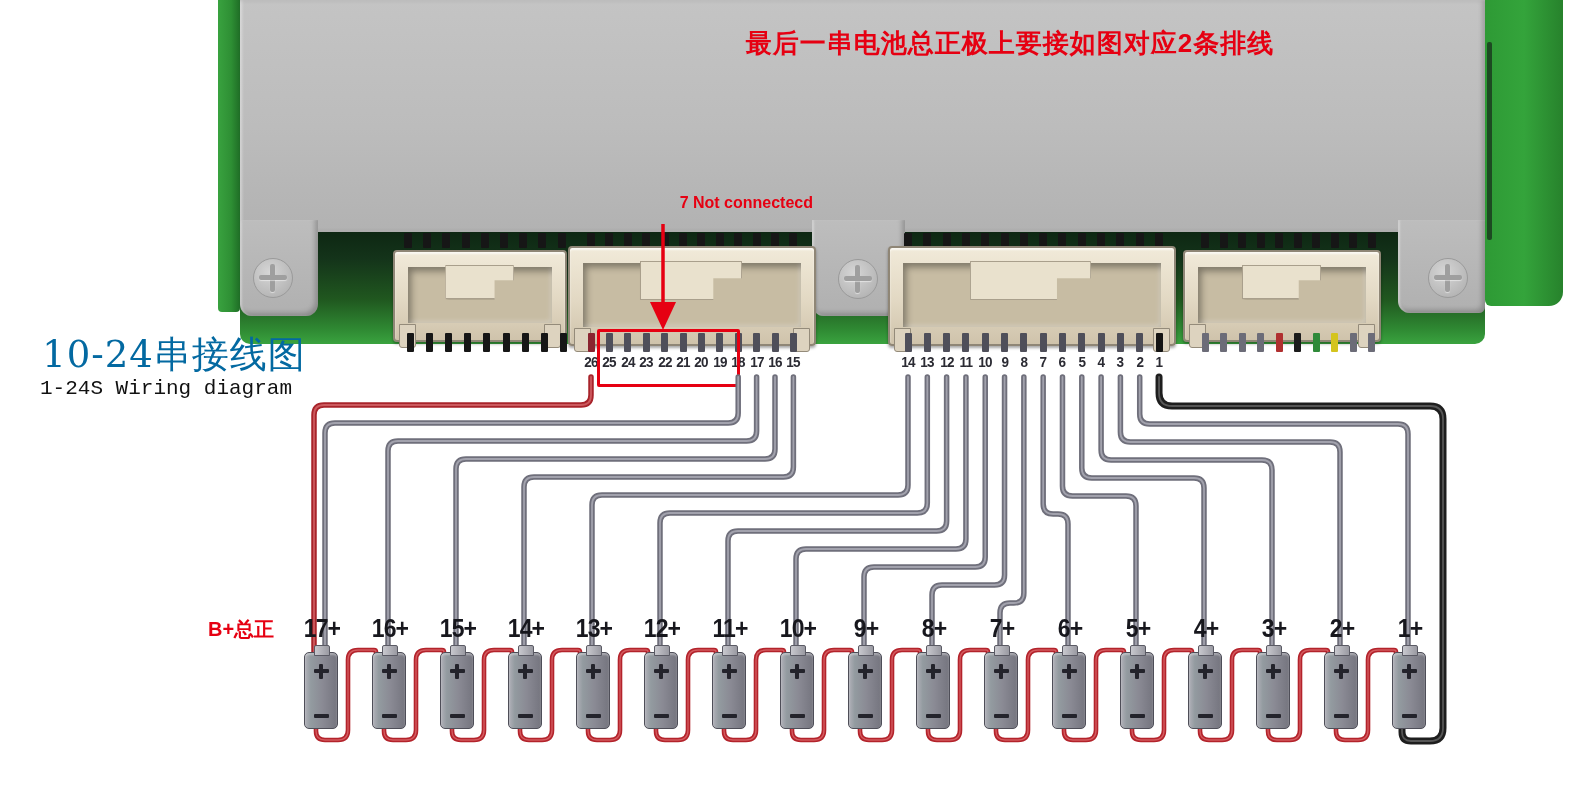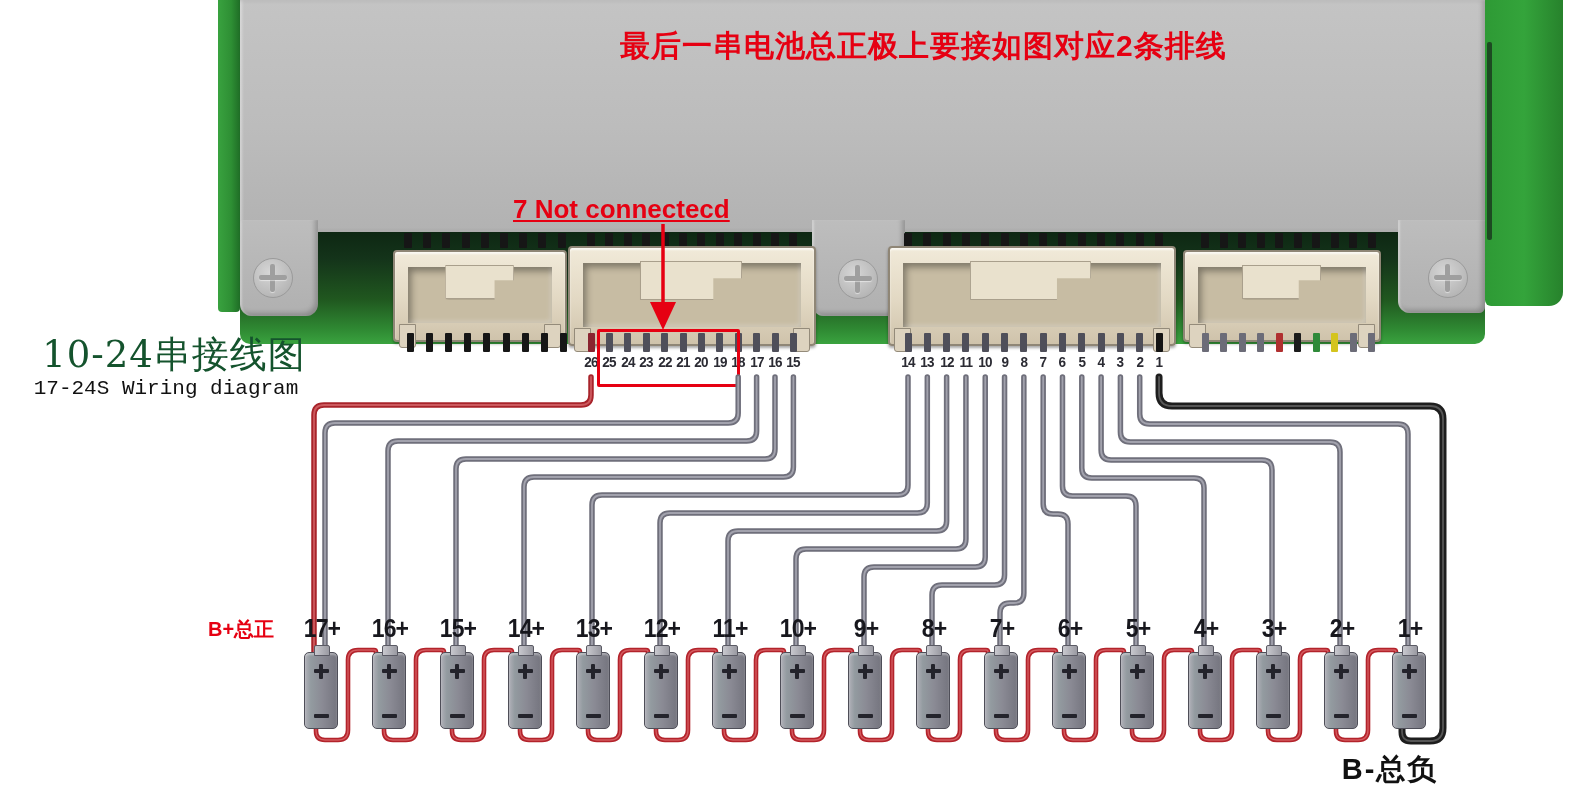--- a/index.html
+++ b/index.html
@@ -43,7 +43,7 @@
         color:#17171d;letter-spacing:-1px;transform:scaleX(.92);}
   
   .t-red{color:#e60012;}
-  #title-cn{left:620px;top:26px;width:780px;font-size:30px;font-weight:bold;letter-spacing:1px;}
+  #title-cn{left:620px;top:26px;width:780px;text-align:center;font-size:26px;font-weight:bold;letter-spacing:1px;}
   #title-en{left:520px;top:72px;width:1000px;text-align:center;font-size:23px;font-weight:bold;}
   #board-label{left:260px;top:122px;font-size:100px;font-weight:500;color:#0d0d0d;letter-spacing:-3px;line-height:1;}
   #note-cn{left:513px;top:164px;width:300px;text-align:center;font-size:23px;font-weight:bold;}

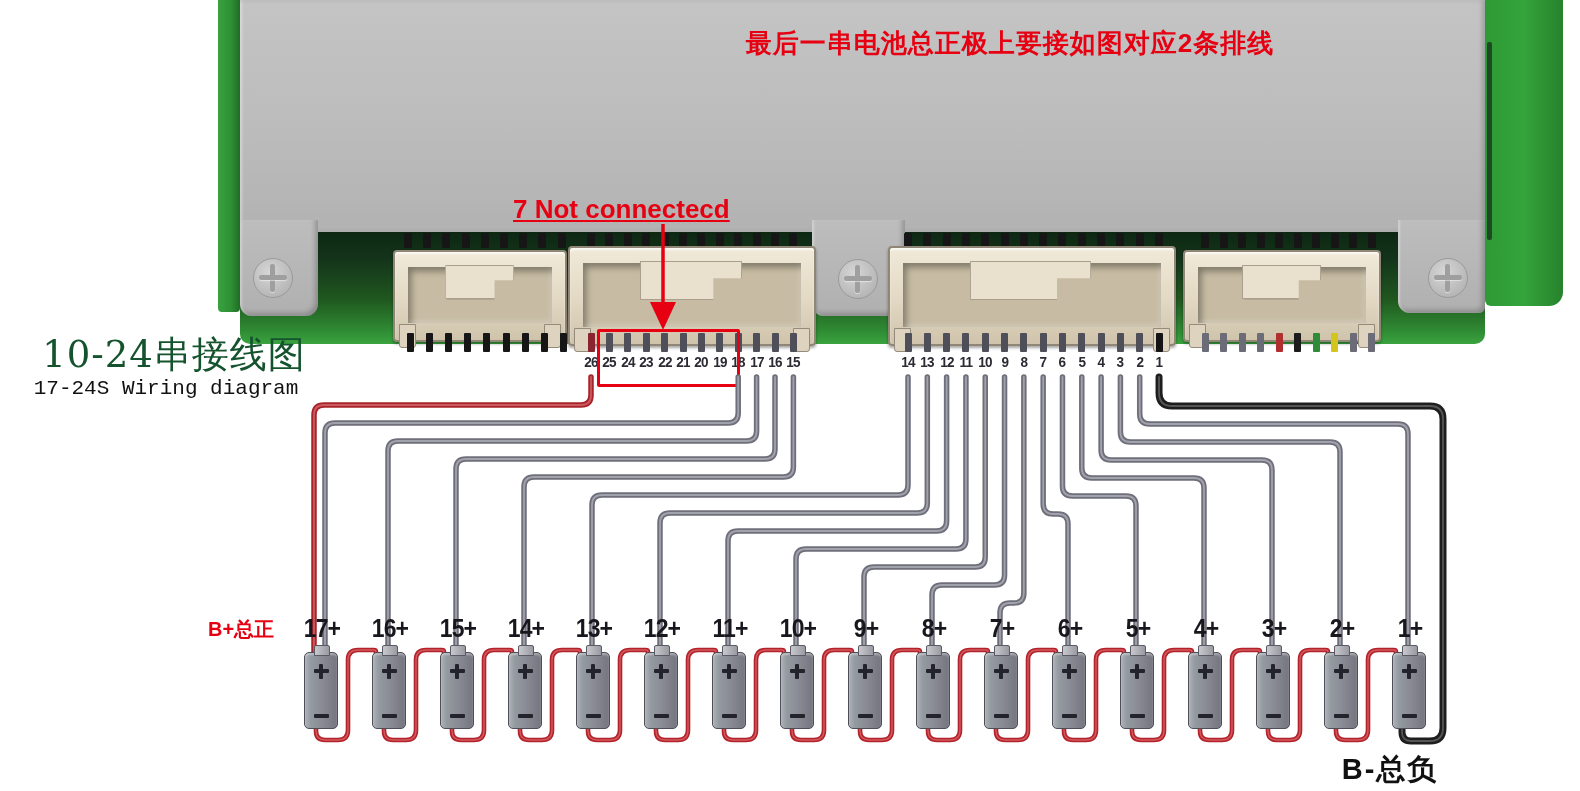--- a/index.html
+++ b/index.html
@@ -47,7 +47,7 @@
   #title-en{left:520px;top:72px;width:1000px;text-align:center;font-size:23px;font-weight:bold;}
   #board-label{left:260px;top:122px;font-size:100px;font-weight:500;color:#0d0d0d;letter-spacing:-3px;line-height:1;}
   #note-cn{left:513px;top:164px;width:300px;text-align:center;font-size:23px;font-weight:bold;}
-  #note-en{left:513px;top:194px;width:300px;text-align:left;font-size:26px;font-weight:bold;text-decoration:underline;}
+  #note-en{left:513px;top:194px;width:300px;text-align:right;font-size:16px;font-weight:bold;}
   #side-cn{left:24px;top:330px;width:300px;text-align:center;font-size:37px;color:#14532d;
         font-family:"DejaVu Serif","Liberation Serif",serif;letter-spacing:1px;}
   #side-en{left:6px;top:377px;width:320px;text-align:center;font-size:21px;color:#111;

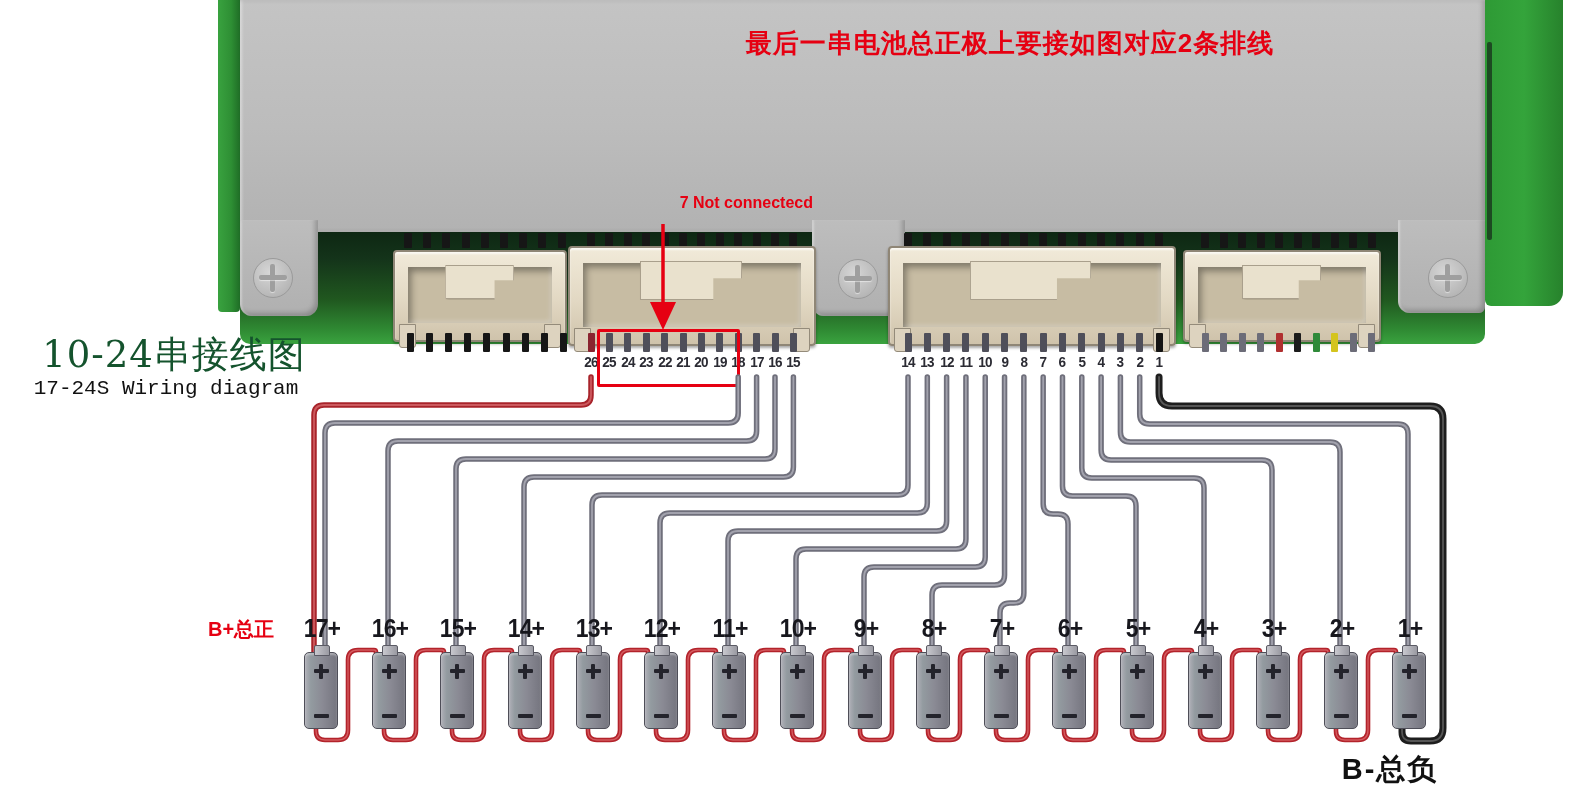--- a/index.html
+++ b/index.html
@@ -48,7 +48,7 @@
   #board-label{left:260px;top:122px;font-size:100px;font-weight:500;color:#0d0d0d;letter-spacing:-3px;line-height:1;}
   #note-cn{left:513px;top:164px;width:300px;text-align:center;font-size:23px;font-weight:bold;}
   #note-en{left:513px;top:194px;width:300px;text-align:right;font-size:16px;font-weight:bold;}
-  #side-cn{left:24px;top:330px;width:300px;text-align:center;font-size:37px;color:#14532d;
+  #side-cn{left:24px;top:330px;width:300px;text-align:center;font-size:37px;color:#0369a1;
         font-family:"DejaVu Serif","Liberation Serif",serif;letter-spacing:1px;}
   #side-en{left:6px;top:377px;width:320px;text-align:center;font-size:21px;color:#111;
         font-family:"Liberation Mono","DejaVu Sans Mono",monospace;}

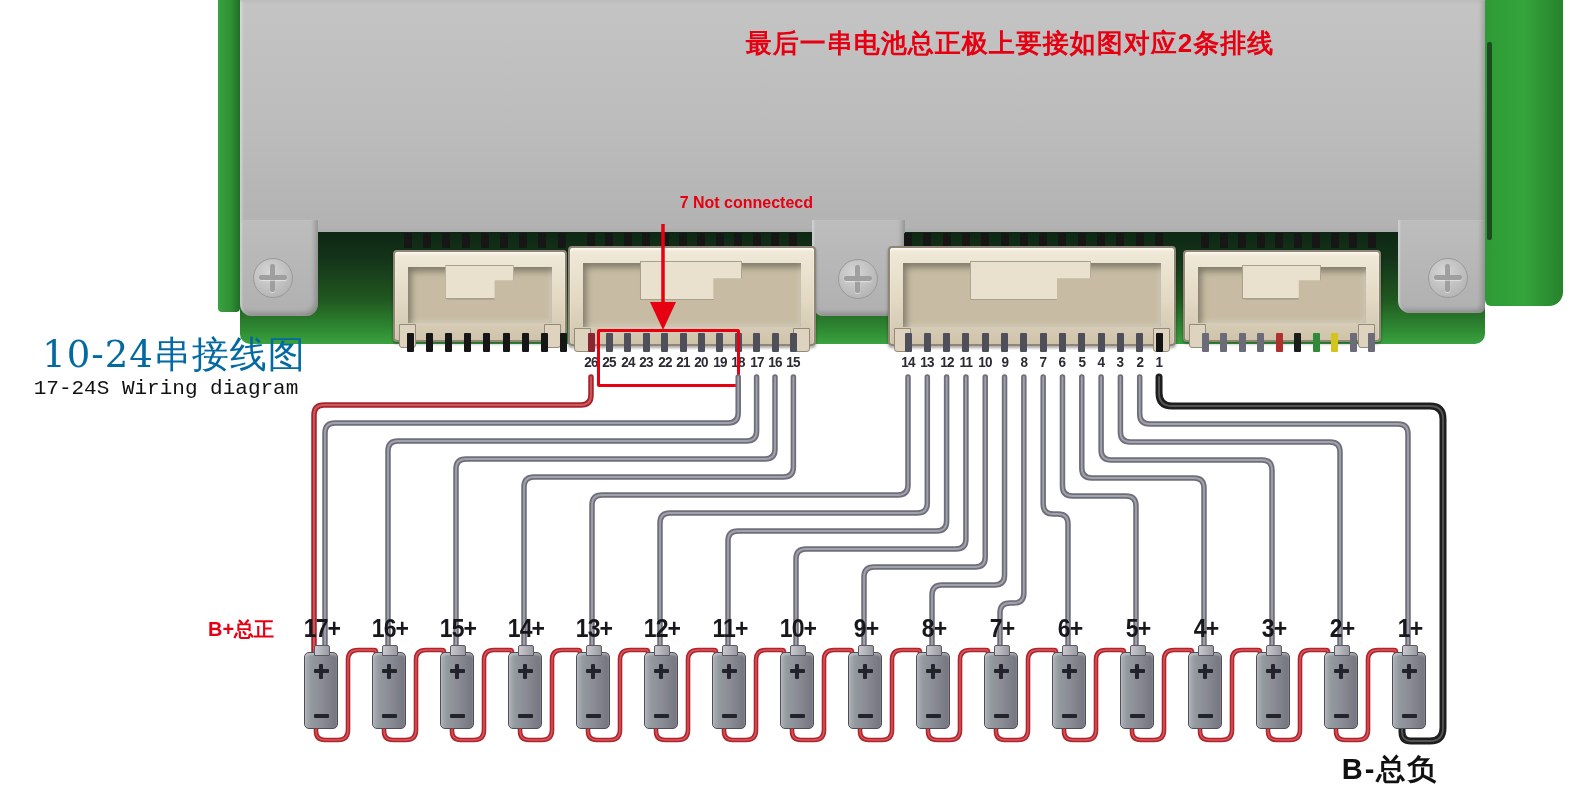--- a/index.html
+++ b/index.html
@@ -439,7 +439,7 @@
   <div id="title-cn" class="abs t-red">最后一串电池总正极上要接如图对应2条排线</div>
   <div id="note-en" class="abs t-red">7 Not connectecd</div>
   <div id="side-cn" class="abs">10-24串接线图</div>
-  <div id="side-en" class="abs">17-24S Wiring diagram</div>
+  <div id="side-en" class="abs">1-24S Wiring diagram</div>
   <div id="b-plus" class="abs t-red">B+总正</div>
   <div id="b-minus" class="abs">B-总负</div>
 </div>

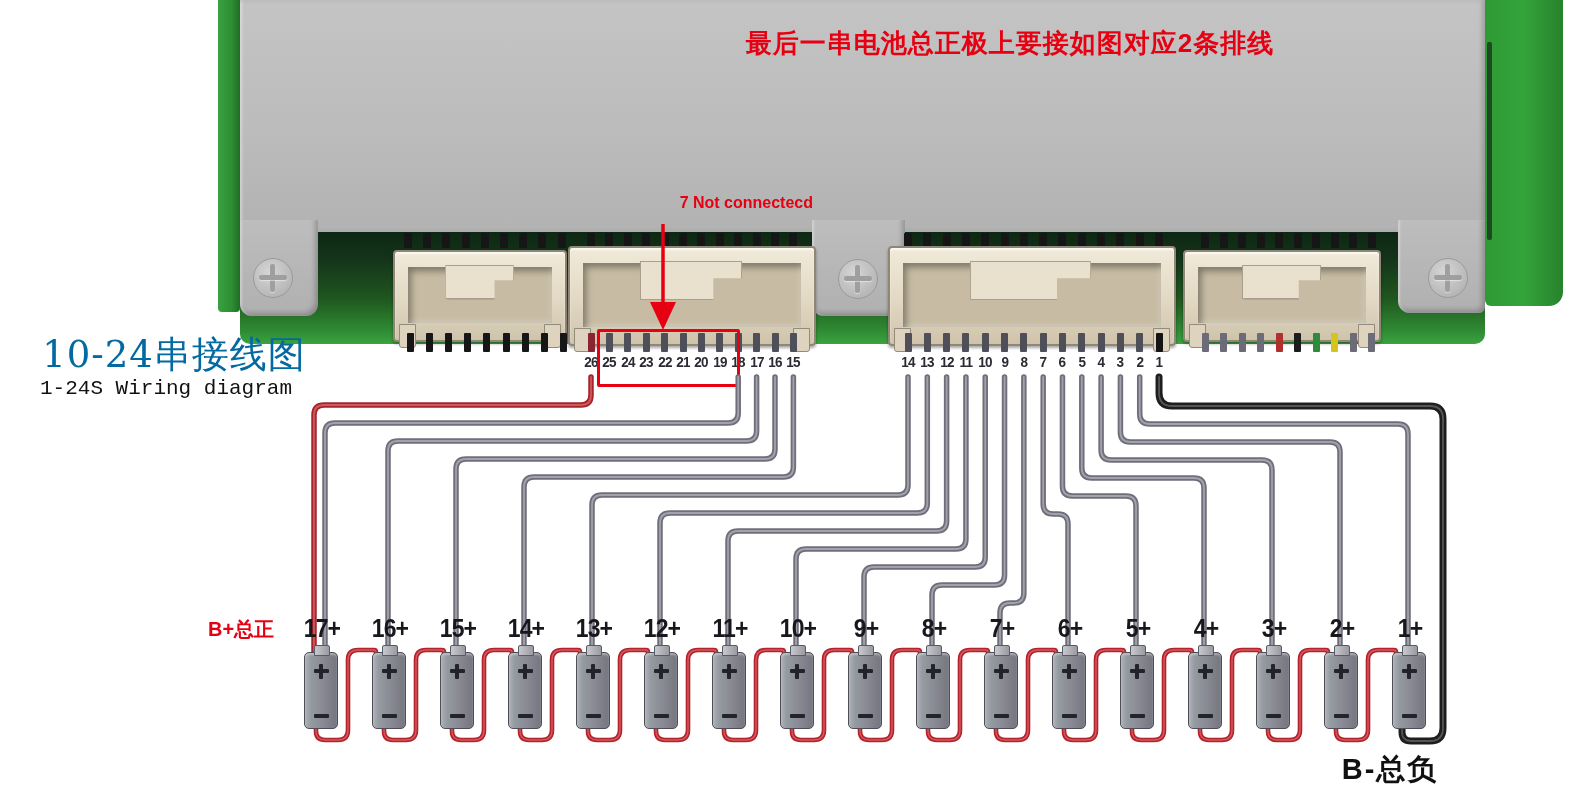--- a/index.html
+++ b/index.html
@@ -441,7 +441,6 @@
   <div id="side-cn" class="abs">10-24串接线图</div>
   <div id="side-en" class="abs">1-24S Wiring diagram</div>
   <div id="b-plus" class="abs t-red">B+总正</div>
-  <div id="b-minus" class="abs">B-总负</div>
 </div>
 
 </body></html>

